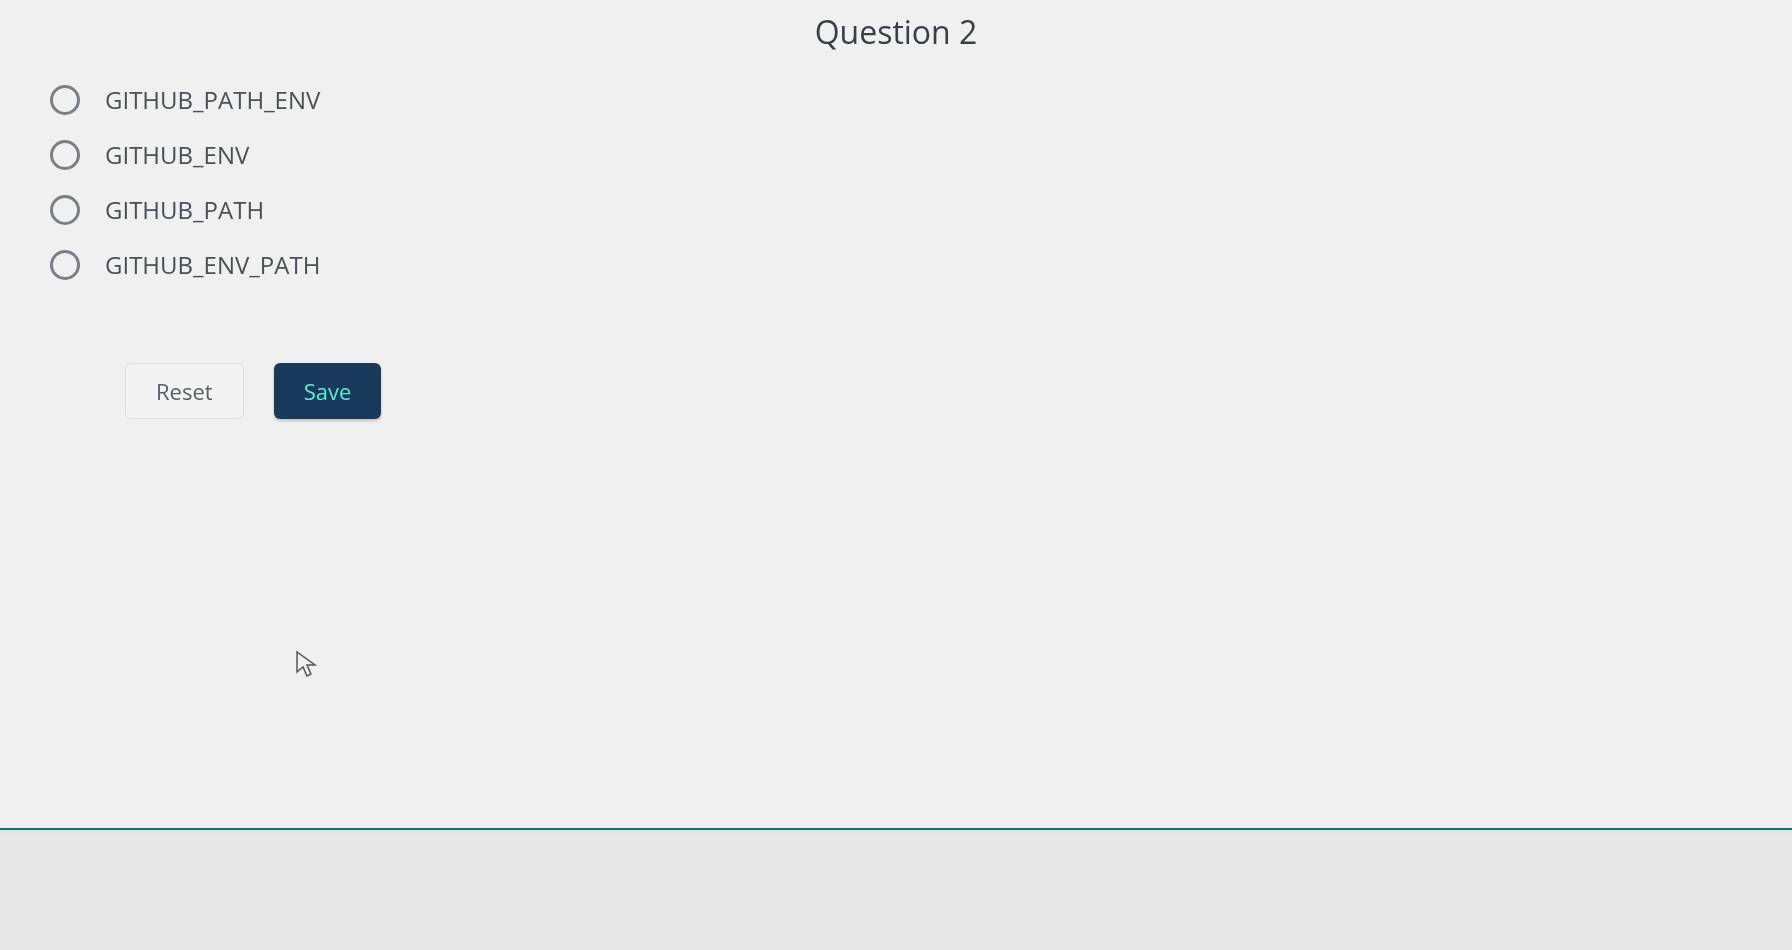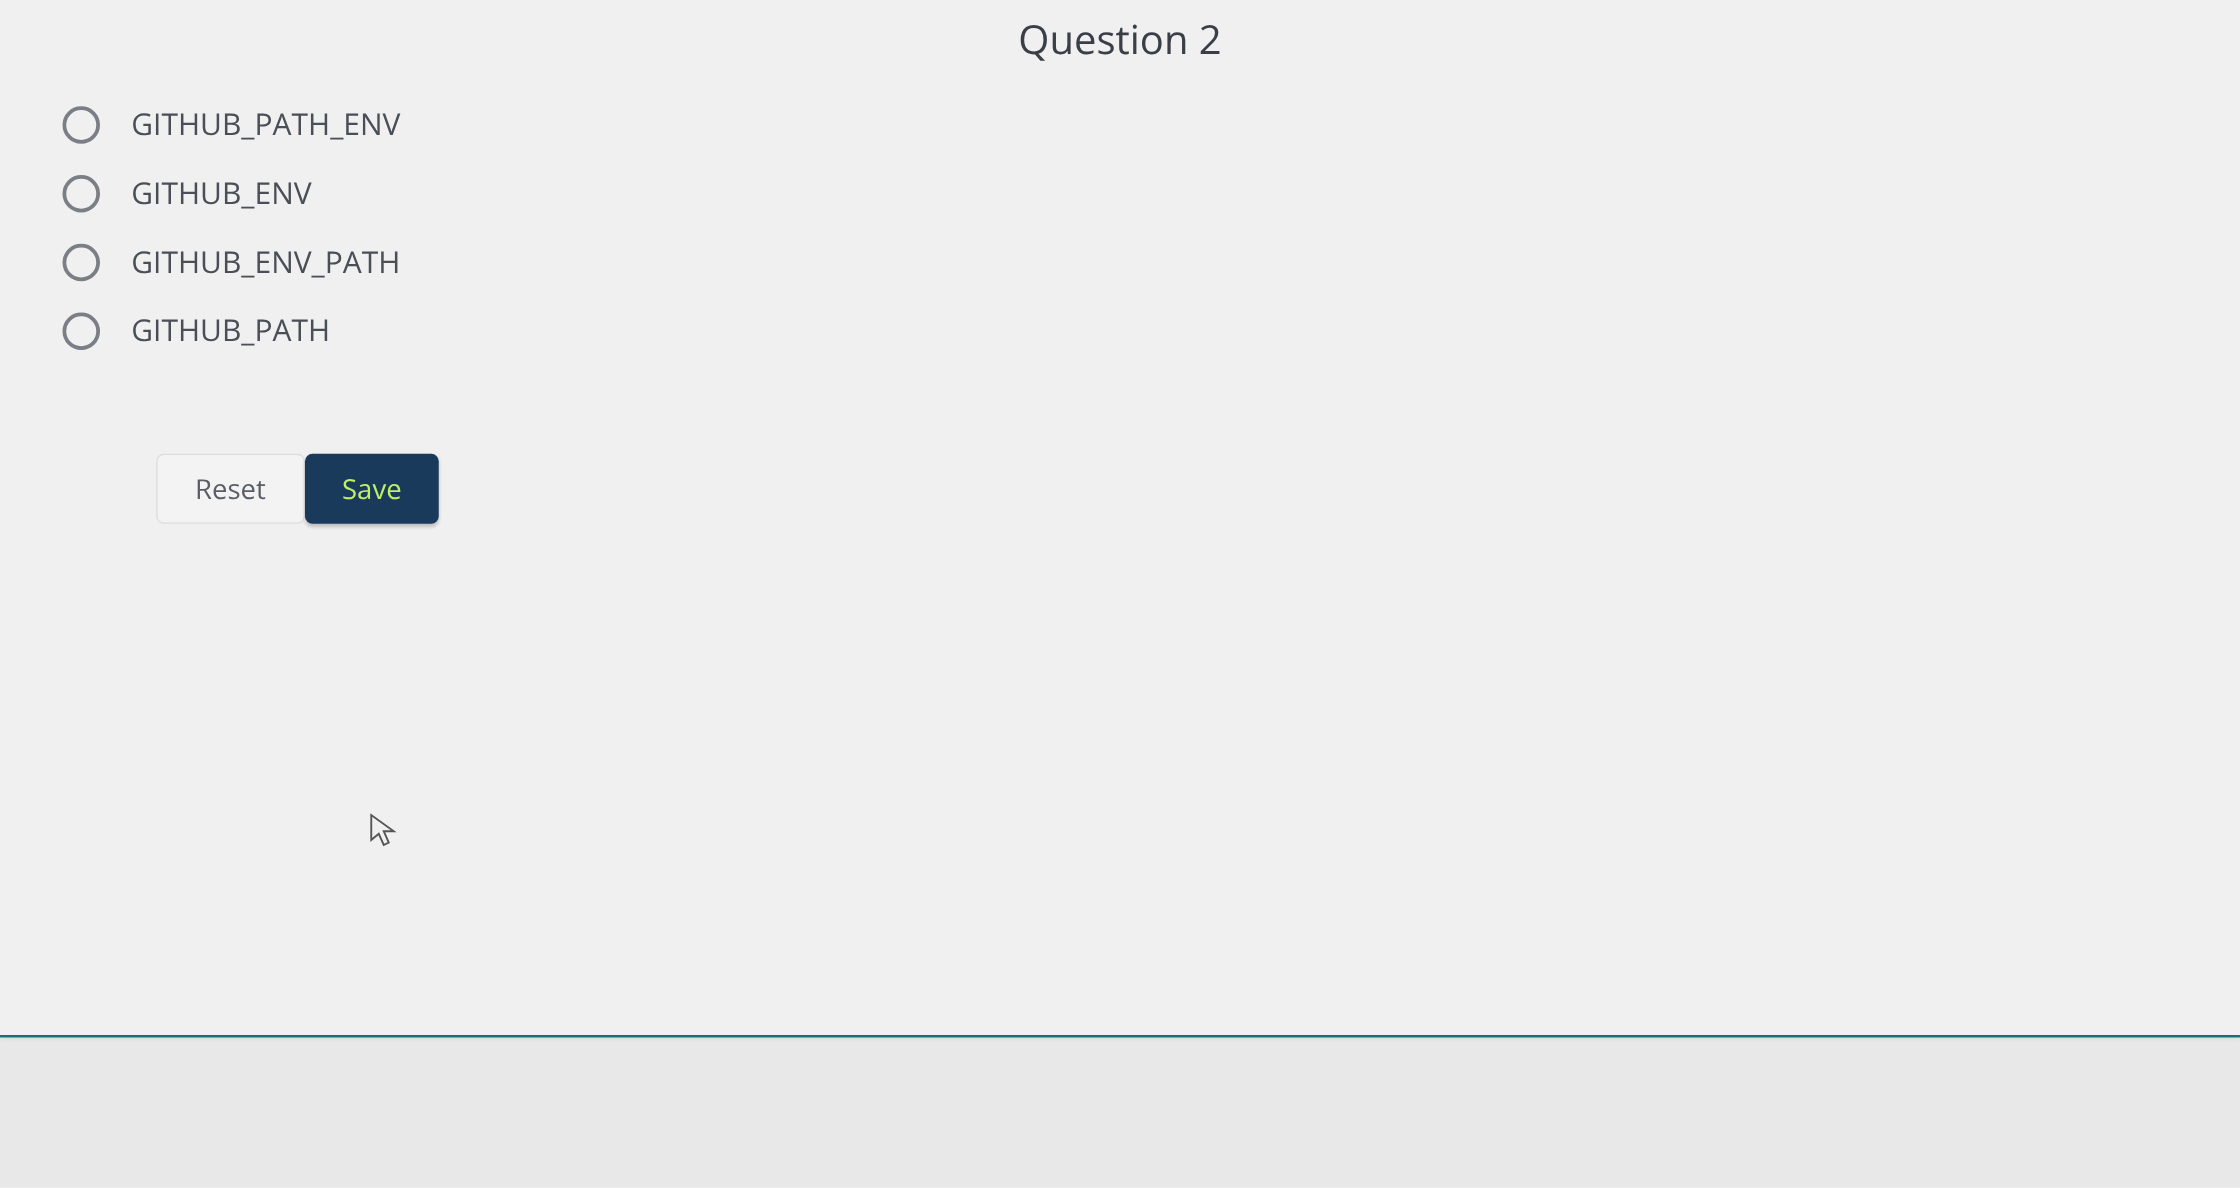--- a/index.html
+++ b/index.html
@@ -116,11 +116,11 @@
       </div>
       <div class="option-row">
         <span class="radio-circle"></span>
-        <span class="option-label">GITHUB_ENV_PATH</span>
+        <span class="option-label">GITHUB_PATH</span>
       </div>
       <div class="option-row">
         <span class="radio-circle"></span>
-        <span class="option-label">GITHUB_PATH</span>
+        <span class="option-label">GITHUB_ENV_PATH</span>
       </div>
     </div>
 

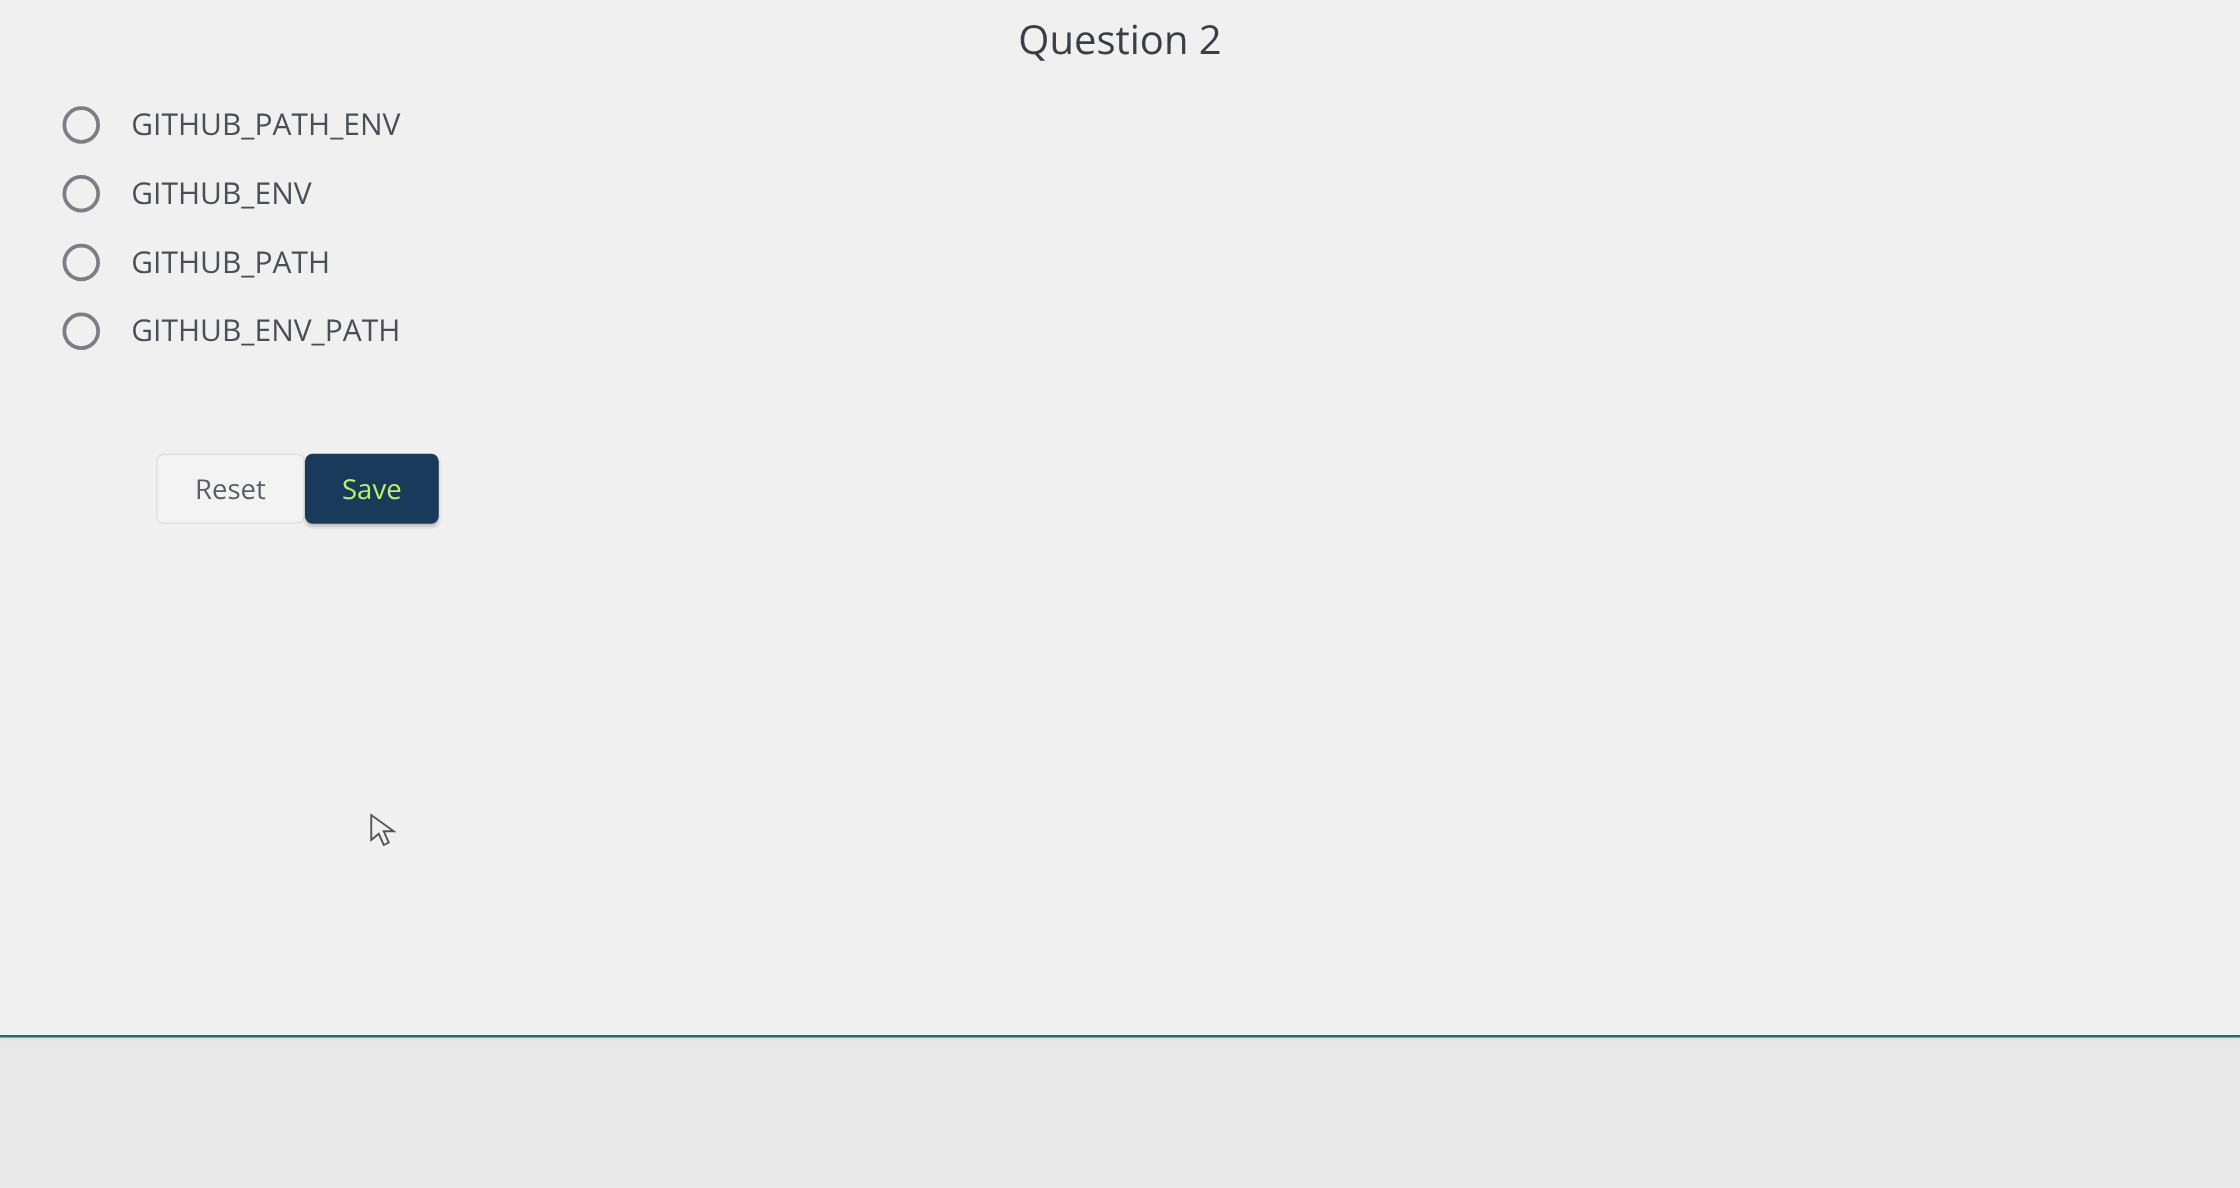--- a/index.html
+++ b/index.html
@@ -67,6 +67,7 @@
     }
     .button-row {
       display: flex;
+      gap: 30px;
       padding-left: 105px;
       padding-top: 20px;
     }

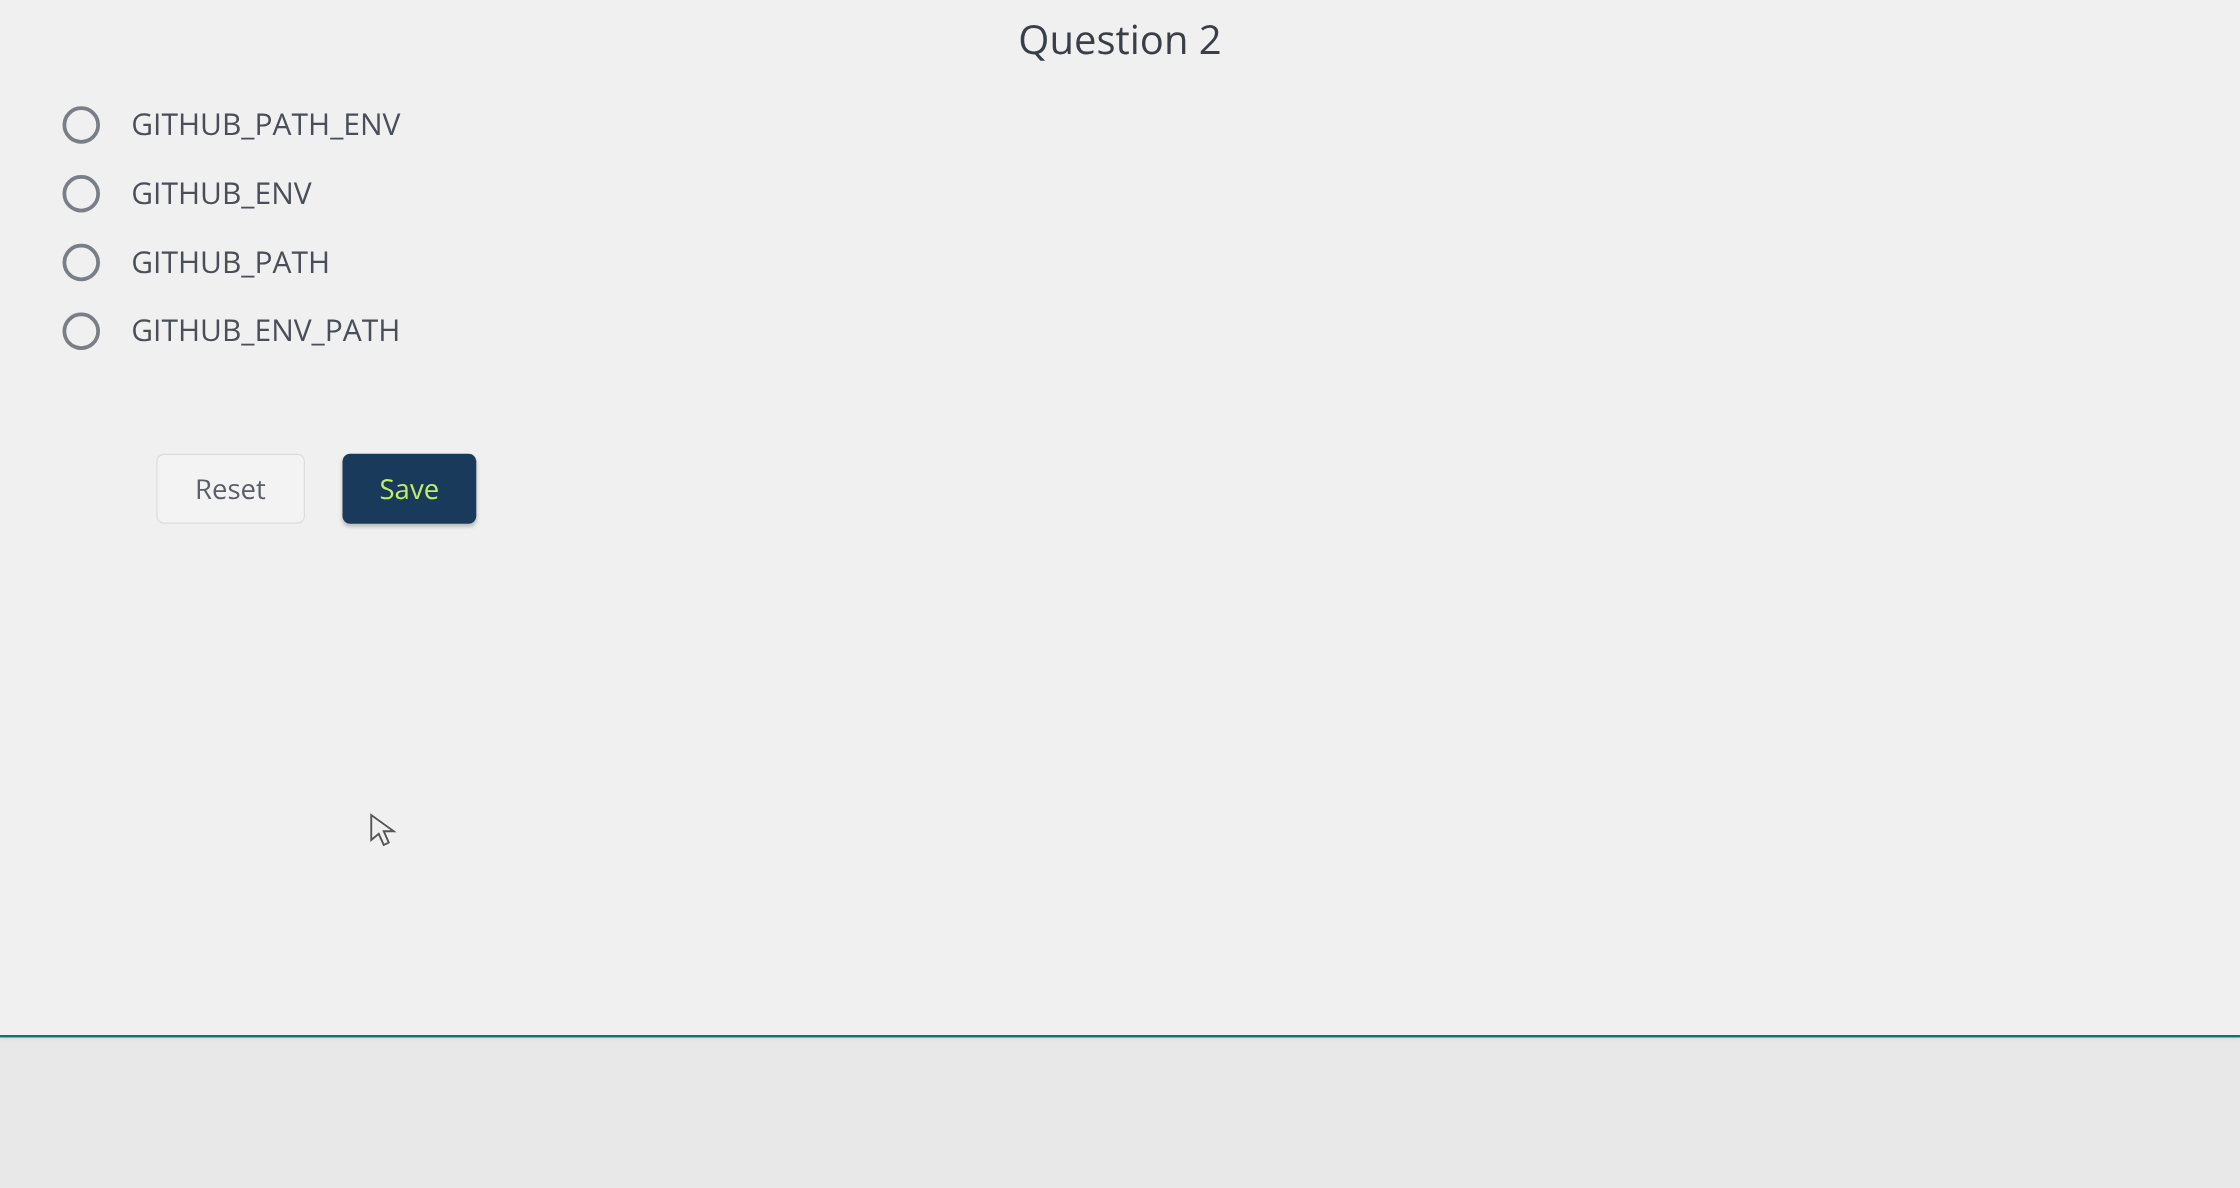--- a/index.html
+++ b/index.html
@@ -86,7 +86,7 @@
     }
     .btn-save {
       background: #1a3a5c;
-      color: #bef264;
+      color: #5eead4;
       font-weight: 500;
       box-shadow: 0 2px 3px rgba(0,0,0,0.2);
     }

